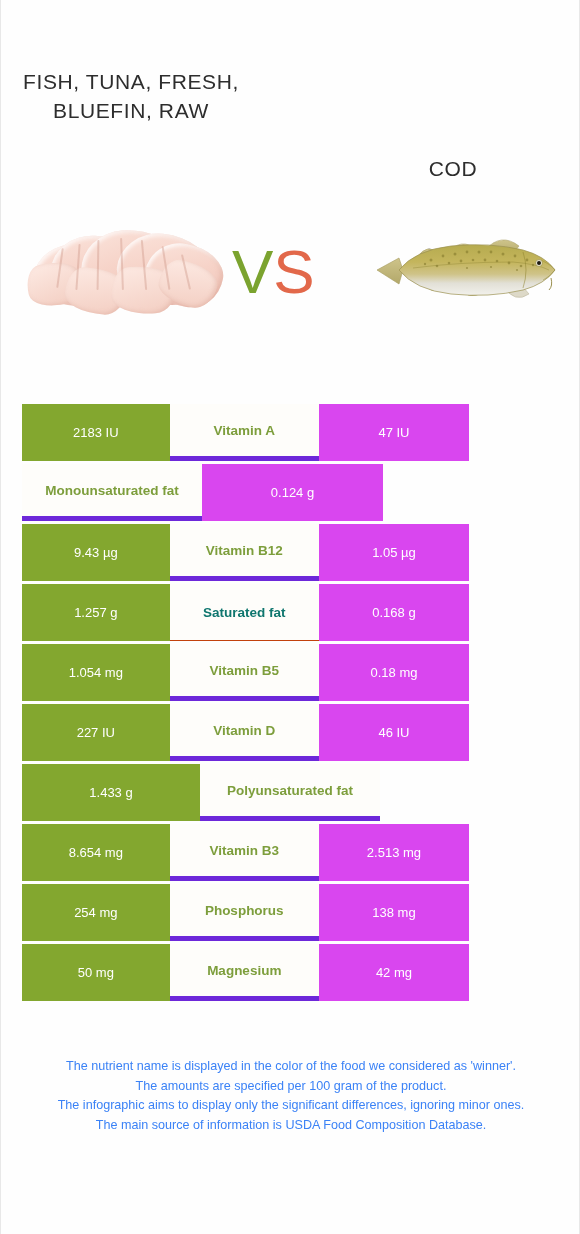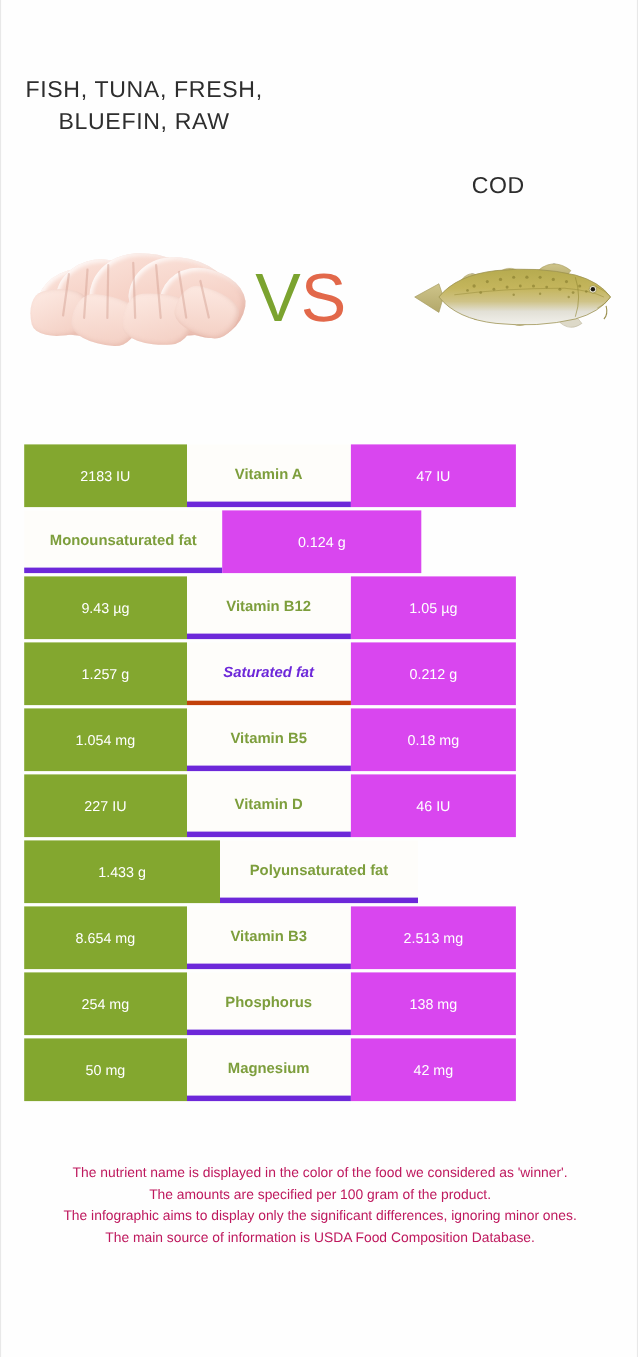--- a/index.html
+++ b/index.html
@@ -155,9 +155,8 @@
     border-bottom: 5px solid #6d28d9;
   }
   .cell-mid.red {
-    color: #6d28d9;
-    border-bottom: 4px solid #c2410c;
-    font-style: italic;
+    color: #0f766e;
+    border-bottom: 1px solid #c2410c;
   }
   .cell-right {
     width: 181px;

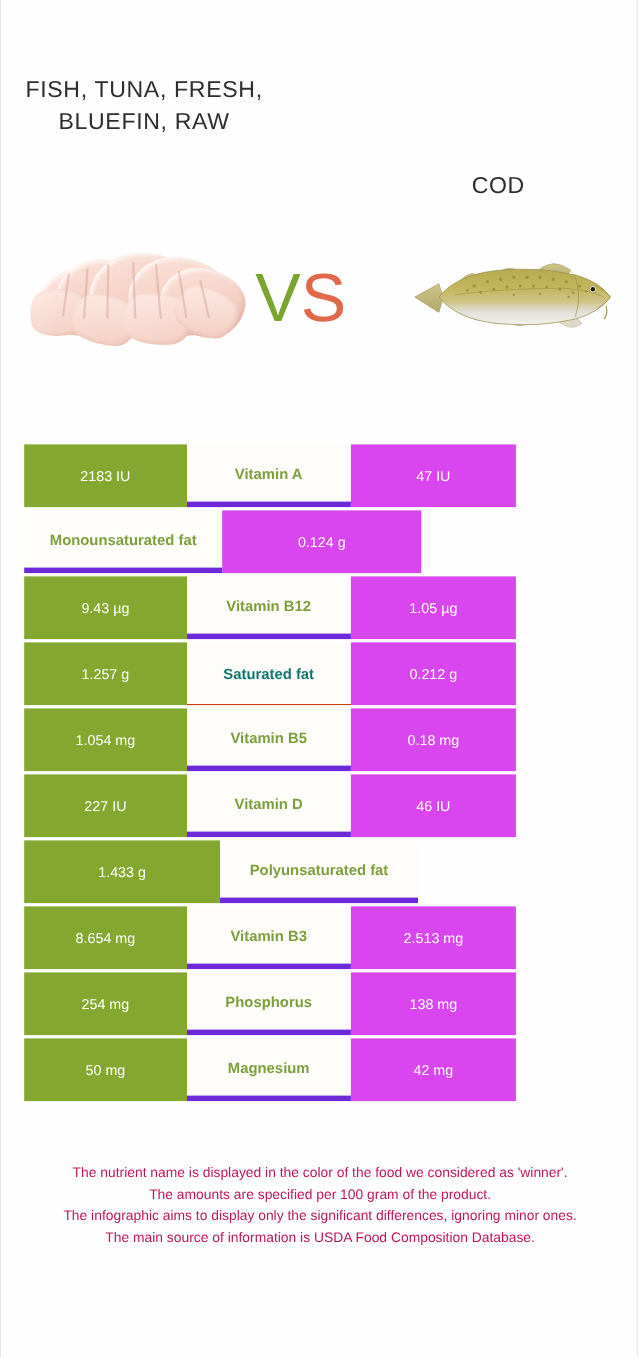--- a/index.html
+++ b/index.html
@@ -317,7 +317,7 @@
     <div class="row">
       <div class="cell cell-left">1.257 g</div>
       <div class="cell cell-mid red">Saturated fat</div>
-      <div class="cell cell-right">0.212 g</div>
+      <div class="cell cell-right">0.168 g</div>
     </div>
 
     <div class="row">

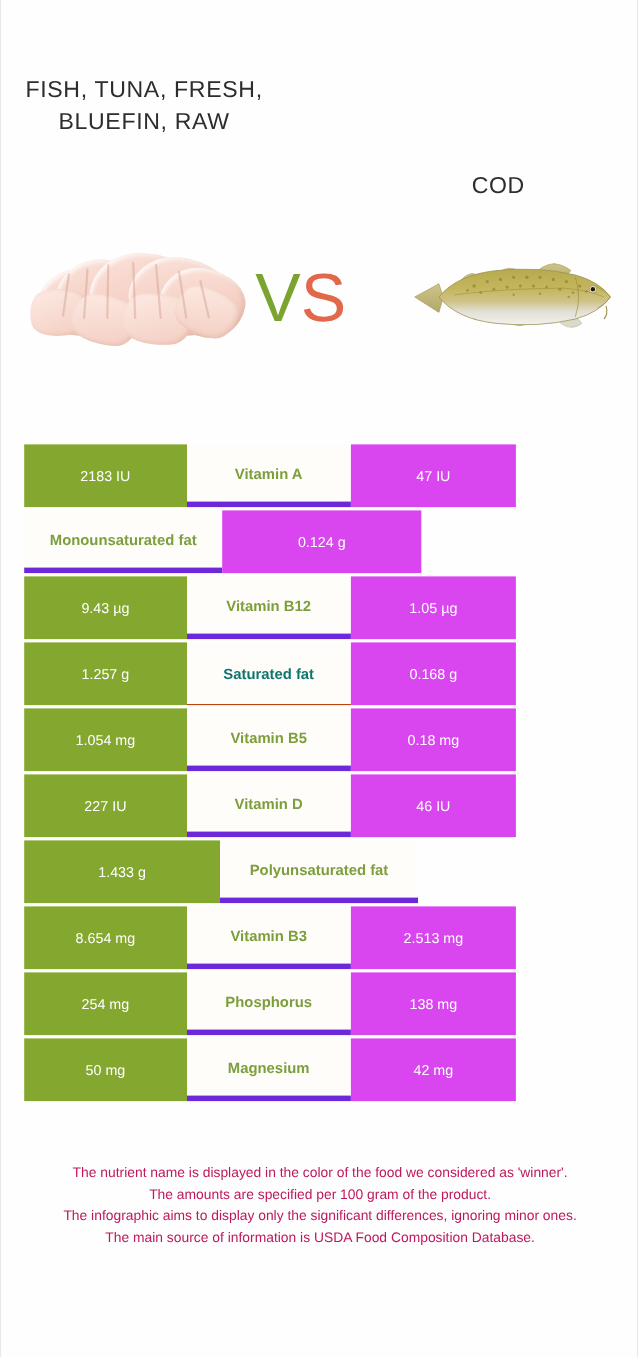--- a/index.html
+++ b/index.html
@@ -174,7 +174,7 @@
     font-family: "Liberation Sans", sans-serif;
     font-size: 12.6px;
     line-height: 19.5px;
-    color: #be185d;
+    color: #3b82f6;
   }
   .footer p {
     margin: 0;

